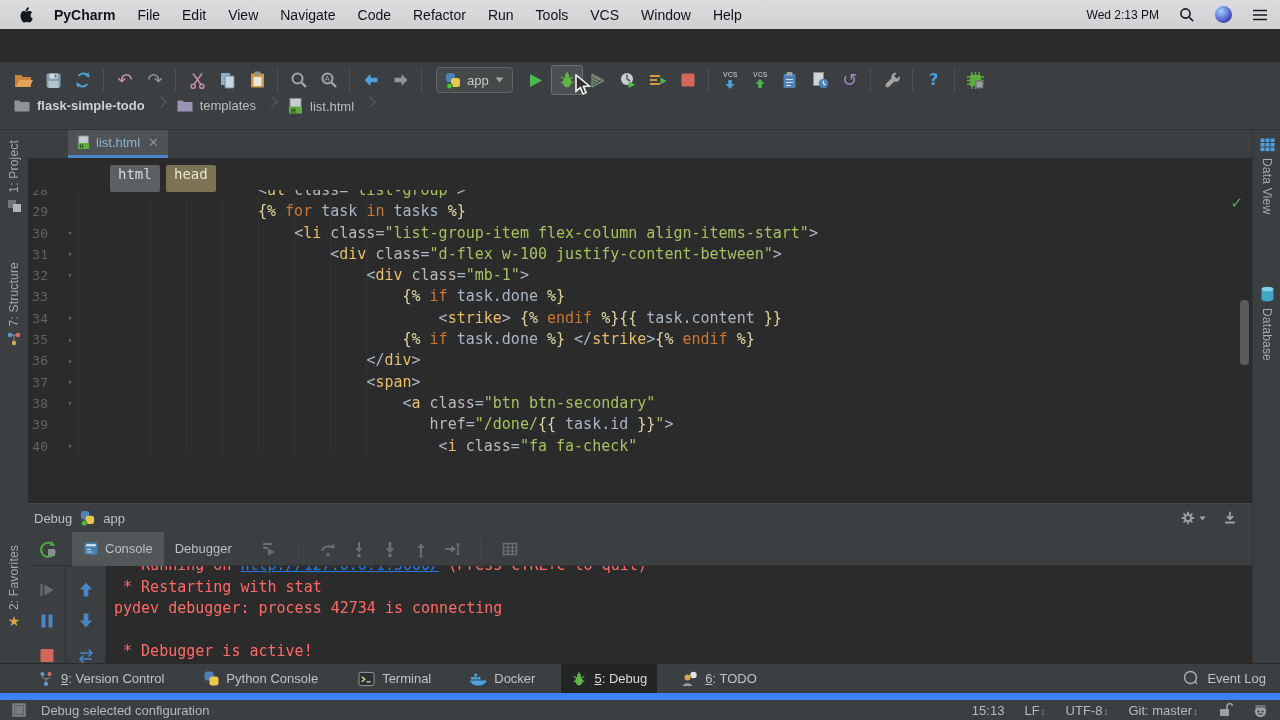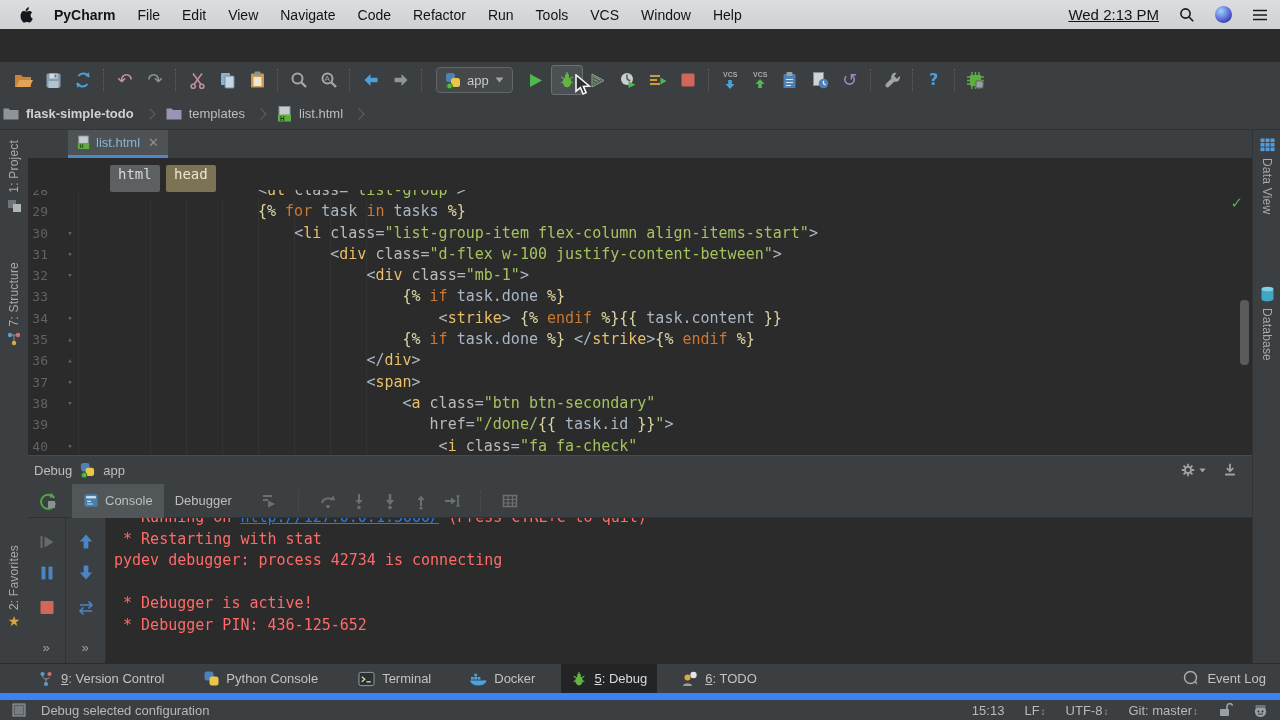--- a/index.html
+++ b/index.html
@@ -15,7 +15,7 @@
   .menubar .item{padding:0 11px;cursor:default;}
   .menubar .item.bold{font-weight:bold;}
   .mb-right{margin-left:auto;display:flex;align-items:center;gap:20px;}
-  .mb-clock{font-size:15px;text-decoration:underline;}
+  .mb-clock{font-size:12px;}
   .siri{width:17px;height:17px;border-radius:50%;
     background:radial-gradient(circle at 35% 30%,#9fd4f7,#5a64d8 55%,#131c4e);}
 

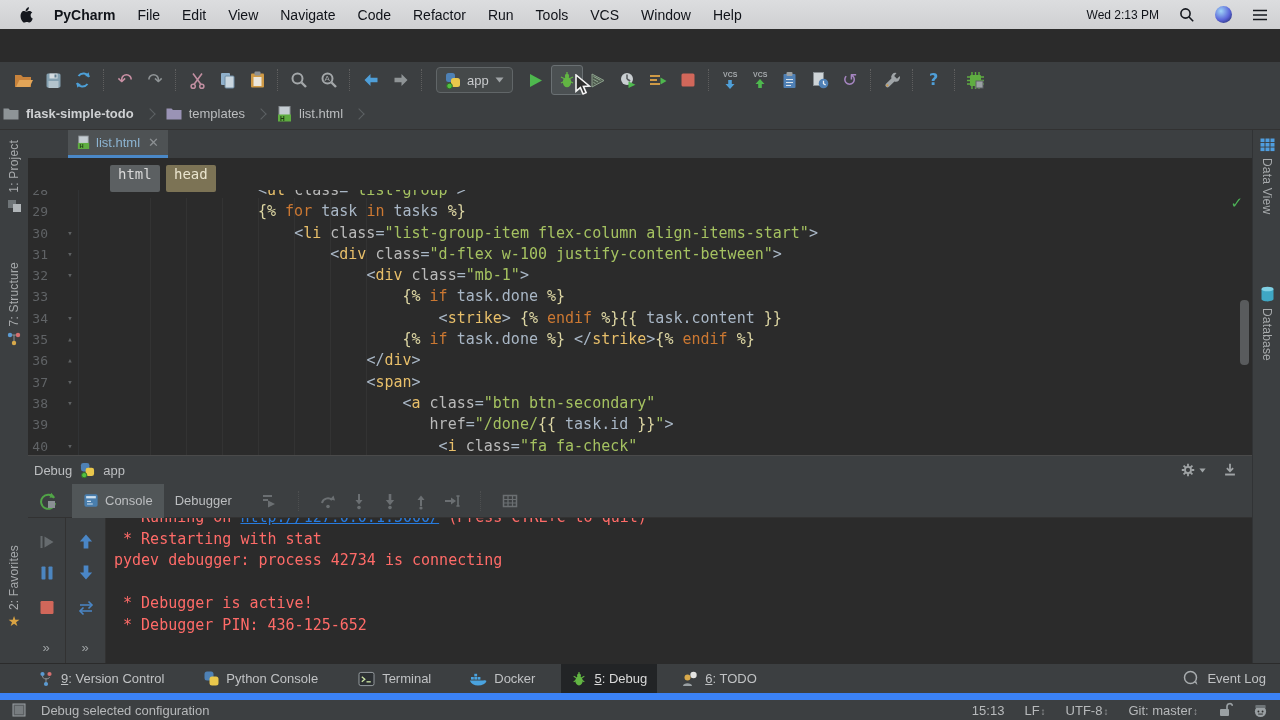--- a/index.html
+++ b/index.html
@@ -43,7 +43,7 @@
 
   
   .crumbbar{position:absolute;left:0;top:98px;width:100%;height:32px;background:#3c3f41;
-    display:flex;align-items:center;padding-left:1px;box-sizing:border-box;
+    display:flex;align-items:flex-start;padding-left:12px;box-sizing:border-box;
     color:#bbbdbf;font-size:13px;border-bottom:1px solid #323232;}
   .crumb{display:flex;align-items:center;gap:7px;padding:0 2px;}
   .crumb.first span{font-weight:bold;color:#cfd1d3;}

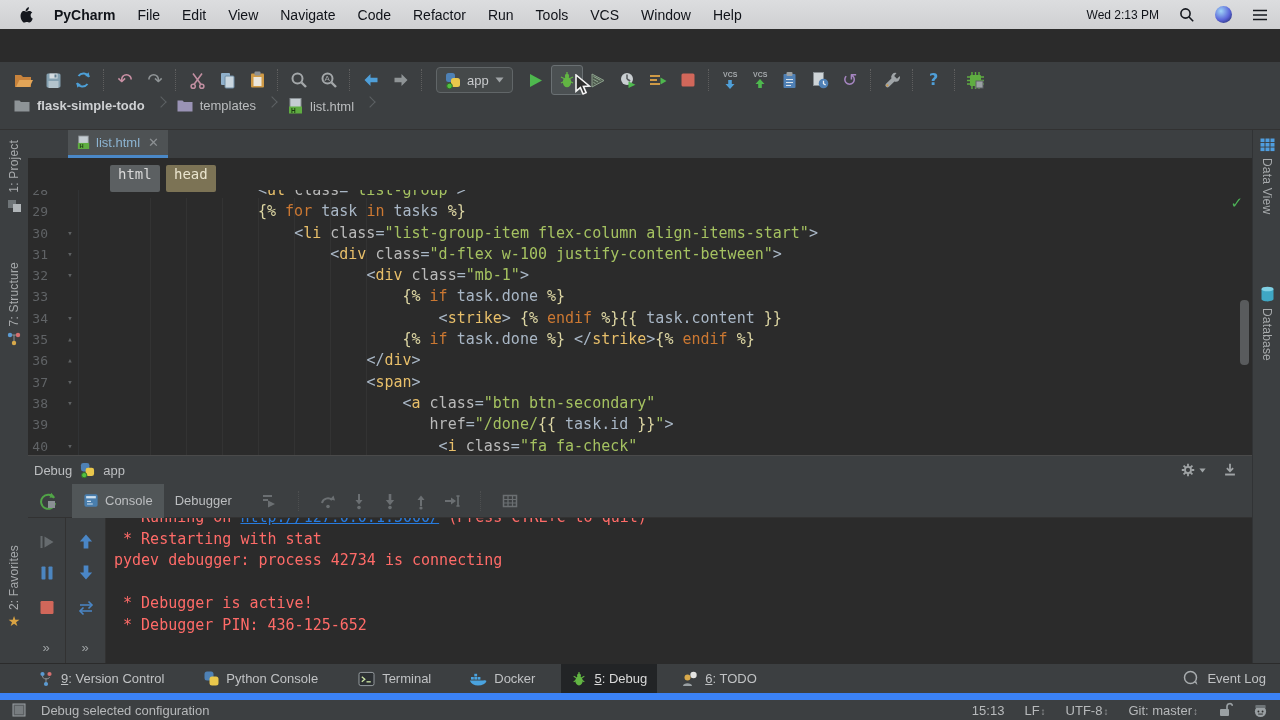--- a/index.html
+++ b/index.html
@@ -89,7 +89,7 @@
   .escroll{position:absolute;right:3px;top:142px;width:9px;height:65px;background:#595b5d;border-radius:4px;z-index:4;}
 
   
-  .debug{position:absolute;left:0;right:0;bottom:0;height:208px;background:#2b2b2b;border-top:1px solid #4a4a4a;box-sizing:border-box;}
+  .debug{position:absolute;left:0;right:0;bottom:0;height:160px;background:#2b2b2b;border-top:1px solid #4a4a4a;box-sizing:border-box;}
   .dheader{height:28px;background:#3c3f41;display:flex;align-items:center;gap:8px;
     padding:0 14px 0 6px;color:#bcbec0;font-size:13px;box-sizing:border-box;}
   .dheader .hicons{margin-left:auto;display:flex;align-items:center;gap:16px;}

